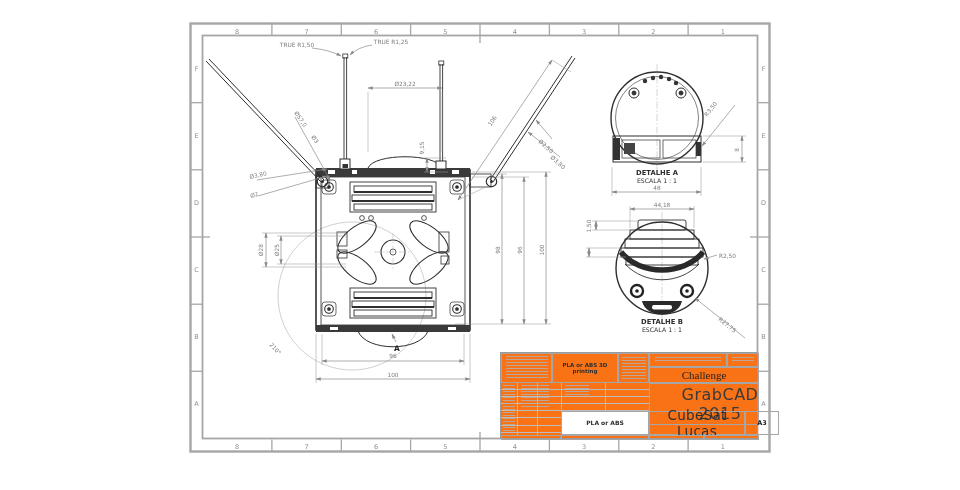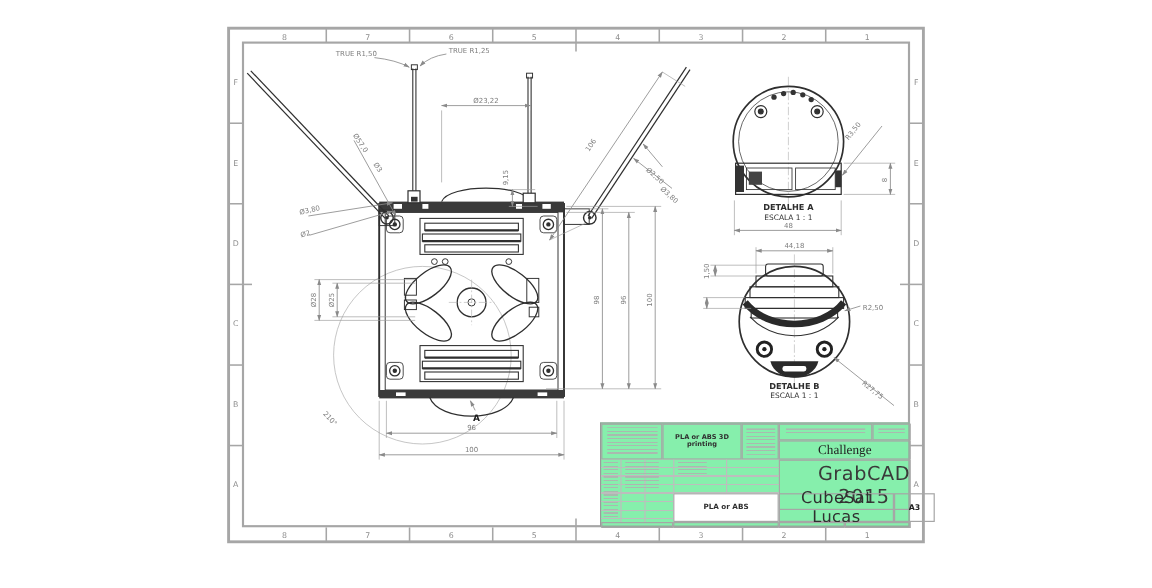--- a/index.html
+++ b/index.html
@@ -18,7 +18,7 @@
   .cl{stroke:#b5b5b5;stroke-width:0.55;fill:none;stroke-dasharray:7 2 1.5 2;}
 
   
-  .tb{position:absolute;left:500px;top:352px;width:258px;height:87px;background:#86efac;
+  .tb{position:absolute;left:500px;top:352px;width:258px;height:87px;background:#f97316;
       border:1.2px solid #9a9a9a;box-sizing:border-box;color:#333;}
   .tb .cell{position:absolute;border:0.8px solid #a6a6a6;box-sizing:border-box;
             display:flex;align-items:center;justify-content:center;text-align:center;}

